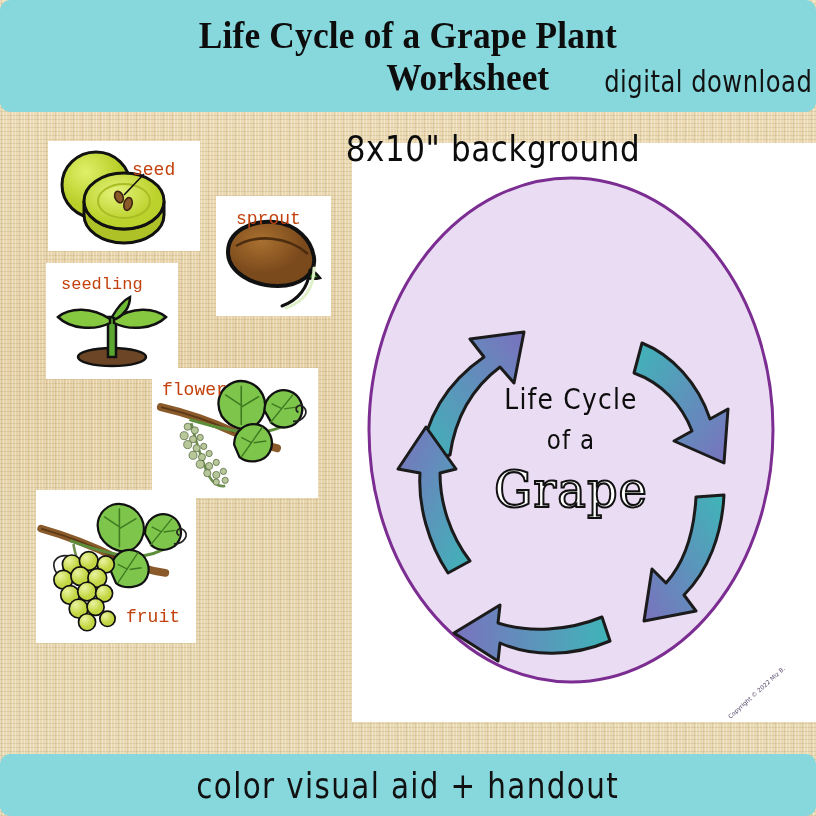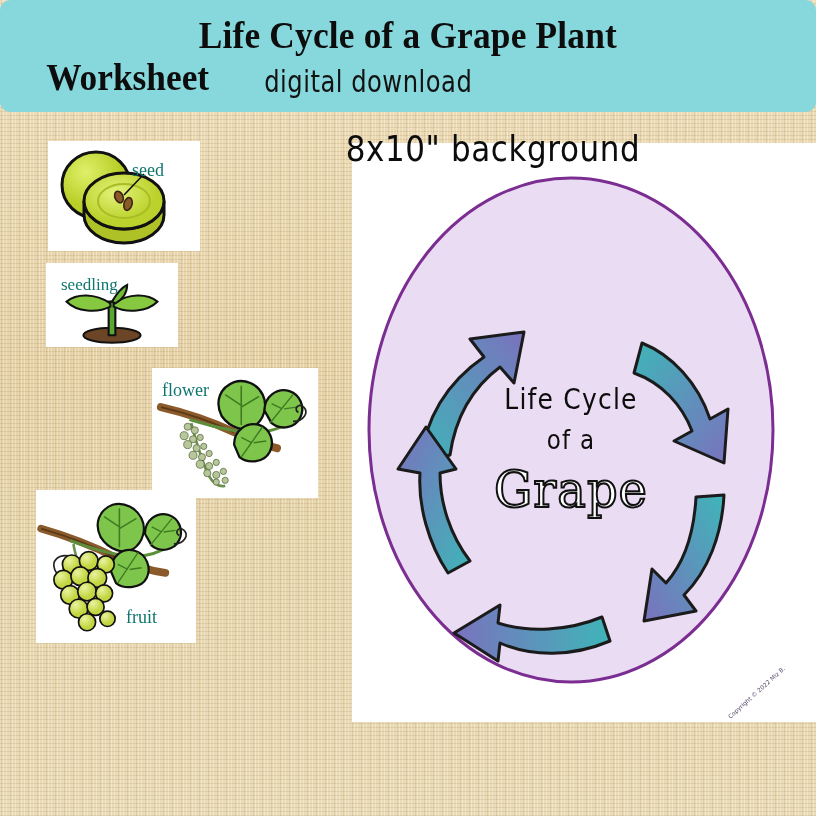--- a/index.html
+++ b/index.html
@@ -39,7 +39,7 @@
     transform:scaleX(.93);
   }
   .title-row2{
-    display:flex;align-items:baseline;justify-content:flex-start;gap:46px;
+    display:flex;align-items:baseline;justify-content:flex-end;gap:46px;
     width:100%;padding-left:40px;box-sizing:border-box;margin-top:1px;
   }
   .title-line2{

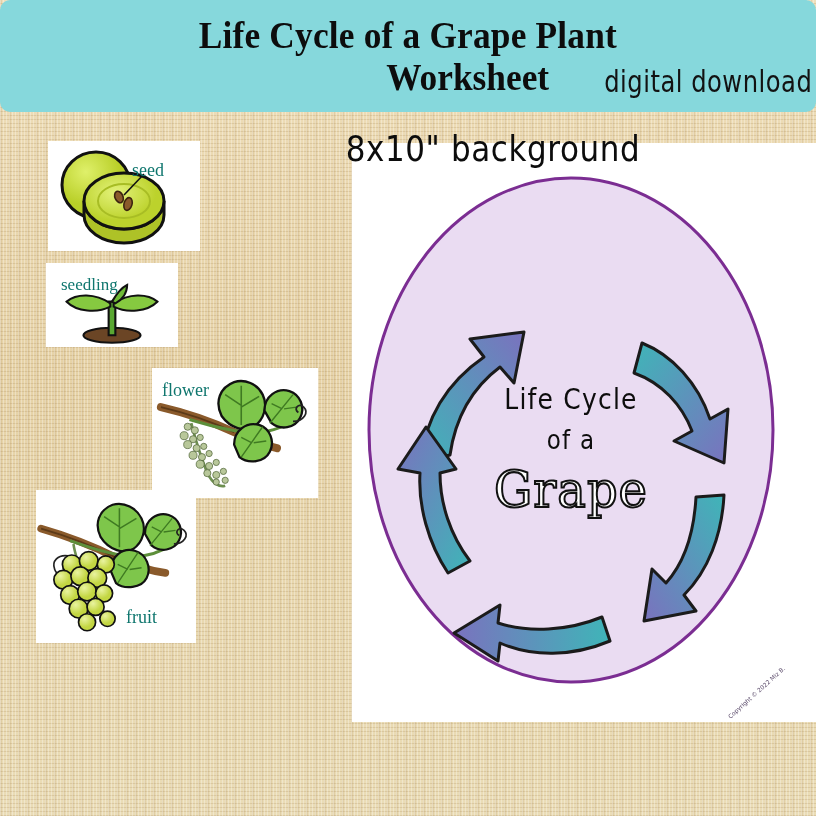--- a/index.html
+++ b/index.html
@@ -100,8 +100,8 @@
   .card{position:absolute;background:#ffffff;z-index:20;}
   .card svg{display:block;width:100%;height:100%;}
   .card .lbl{
-    position:absolute;font-family:Liberation Serif, serif;
-    color:#0f766e;white-space:nowrap;
+    position:absolute;font-family:Liberation Mono, monospace;
+    color:#c2410c;white-space:nowrap;
   }
 
   #card-seed    {left:48px; top:141px; width:152px;height:110px;}

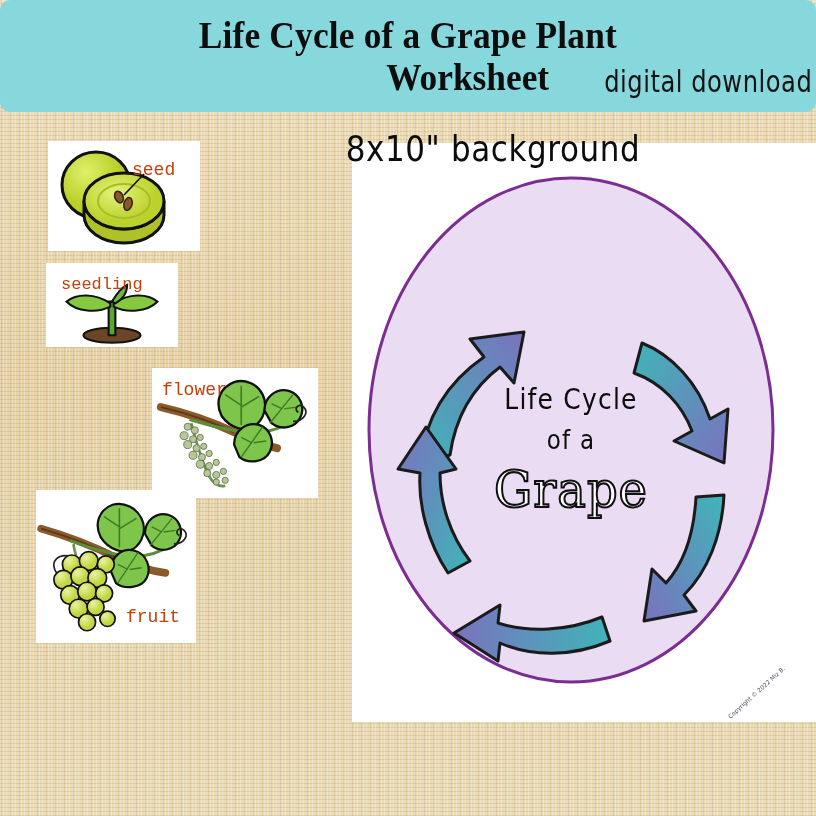--- a/index.html
+++ b/index.html
@@ -215,6 +215,22 @@
     <span class="lbl" style="left:84px;top:19px;font-size:18px;">seed</span>
   </div>
 
+  <div class="card" id="card-sprout">
+    <svg viewBox="0 0 115 120" xmlns="http://www.w3.org/2000/svg">
+      <defs>
+        <radialGradient id="br1" cx="38%" cy="30%">
+          <stop offset="0" stop-color="#a9702f"></stop>
+            <stop offset="1" stop-color="#7b4a1c"></stop>
+        </radialGradient>
+      </defs>
+      <path d="M 86 70 C 92 72 100 76 104 82 C 96 84 88 82 82 78 Z" fill="#3f8c2a" stroke="#111" stroke-width="2.5"></path>
+      <path d="M 12 56 C 12 36 34 24 58 26 C 80 28 96 44 98 62 C 100 78 84 90 62 90 C 36 90 12 76 12 56 Z" fill="url(#br1)" stroke="#111" stroke-width="4"></path>
+      <path d="M 20 50 C 40 38 72 40 92 58" fill="none" stroke="#4d2d10" stroke-width="2.6"></path>
+      <path d="M 94 74 C 92 92 82 104 66 110" fill="none" stroke="#111" stroke-width="3" stroke-linecap="round"></path>
+      <path d="M 98 72 C 98 92 88 106 70 112" fill="none" stroke="#dff0c8" stroke-width="3" stroke-linecap="round"></path>
+    </svg>
+    <span class="lbl" style="left:20px;top:13px;font-size:18px;">sprout</span>
+  </div>
 
   <div class="card" id="card-seedling">
     <svg viewBox="0 0 132 100" xmlns="http://www.w3.org/2000/svg">

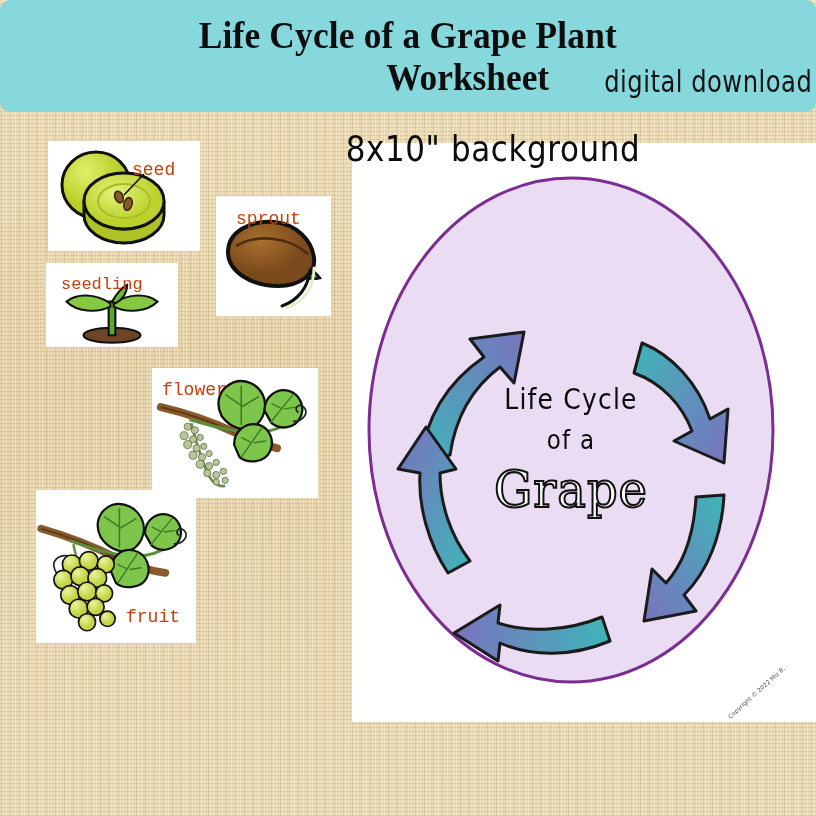--- a/index.html
+++ b/index.html
@@ -106,7 +106,7 @@
 
   #card-seed    {left:48px; top:141px; width:152px;height:110px;}
   #card-sprout  {left:216px;top:196px; width:115px;height:120px;}
-  #card-seedling{left:46px; top:263px; width:132px;height:84px;}
+  #card-seedling{left:46px; top:263px; width:132px;height:116px;}
   #card-flower  {left:152px;top:368px; width:166px;height:130px;}
   #card-fruit   {left:36px; top:490px; width:160px;height:153px;}
 </style>

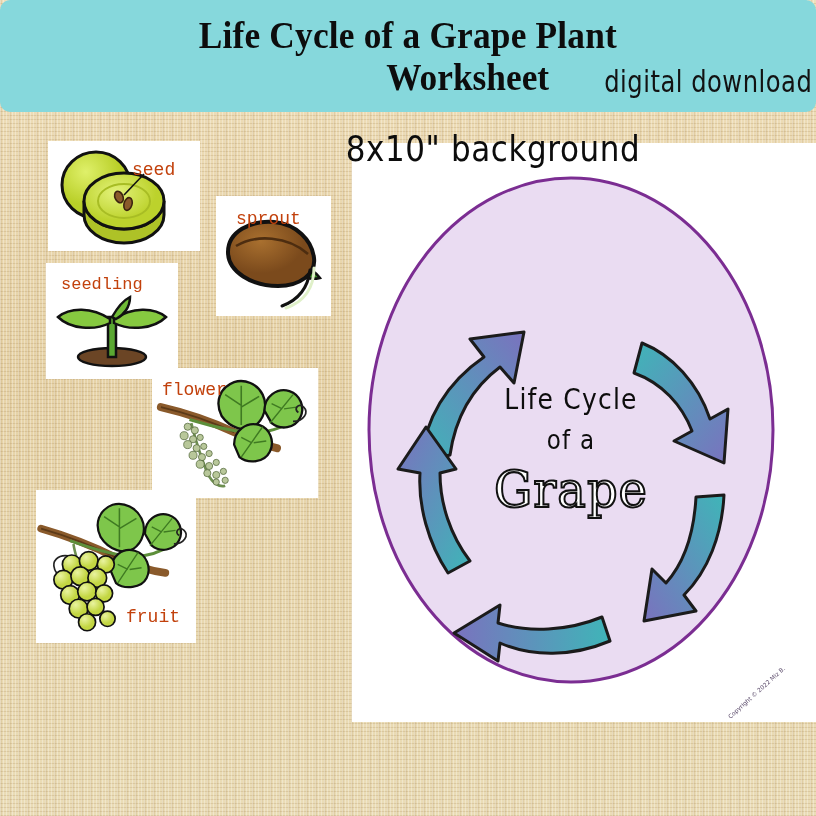--- a/index.html
+++ b/index.html
@@ -327,6 +327,9 @@
     <span class="lbl" style="left:90px;top:117px;font-size:18px;">fruit</span>
   </div>
 
+  <div class="banner bottom">
+    <div class="bottom-text">color visual aid + handout</div>
+  </div>
 
 </div>
 

